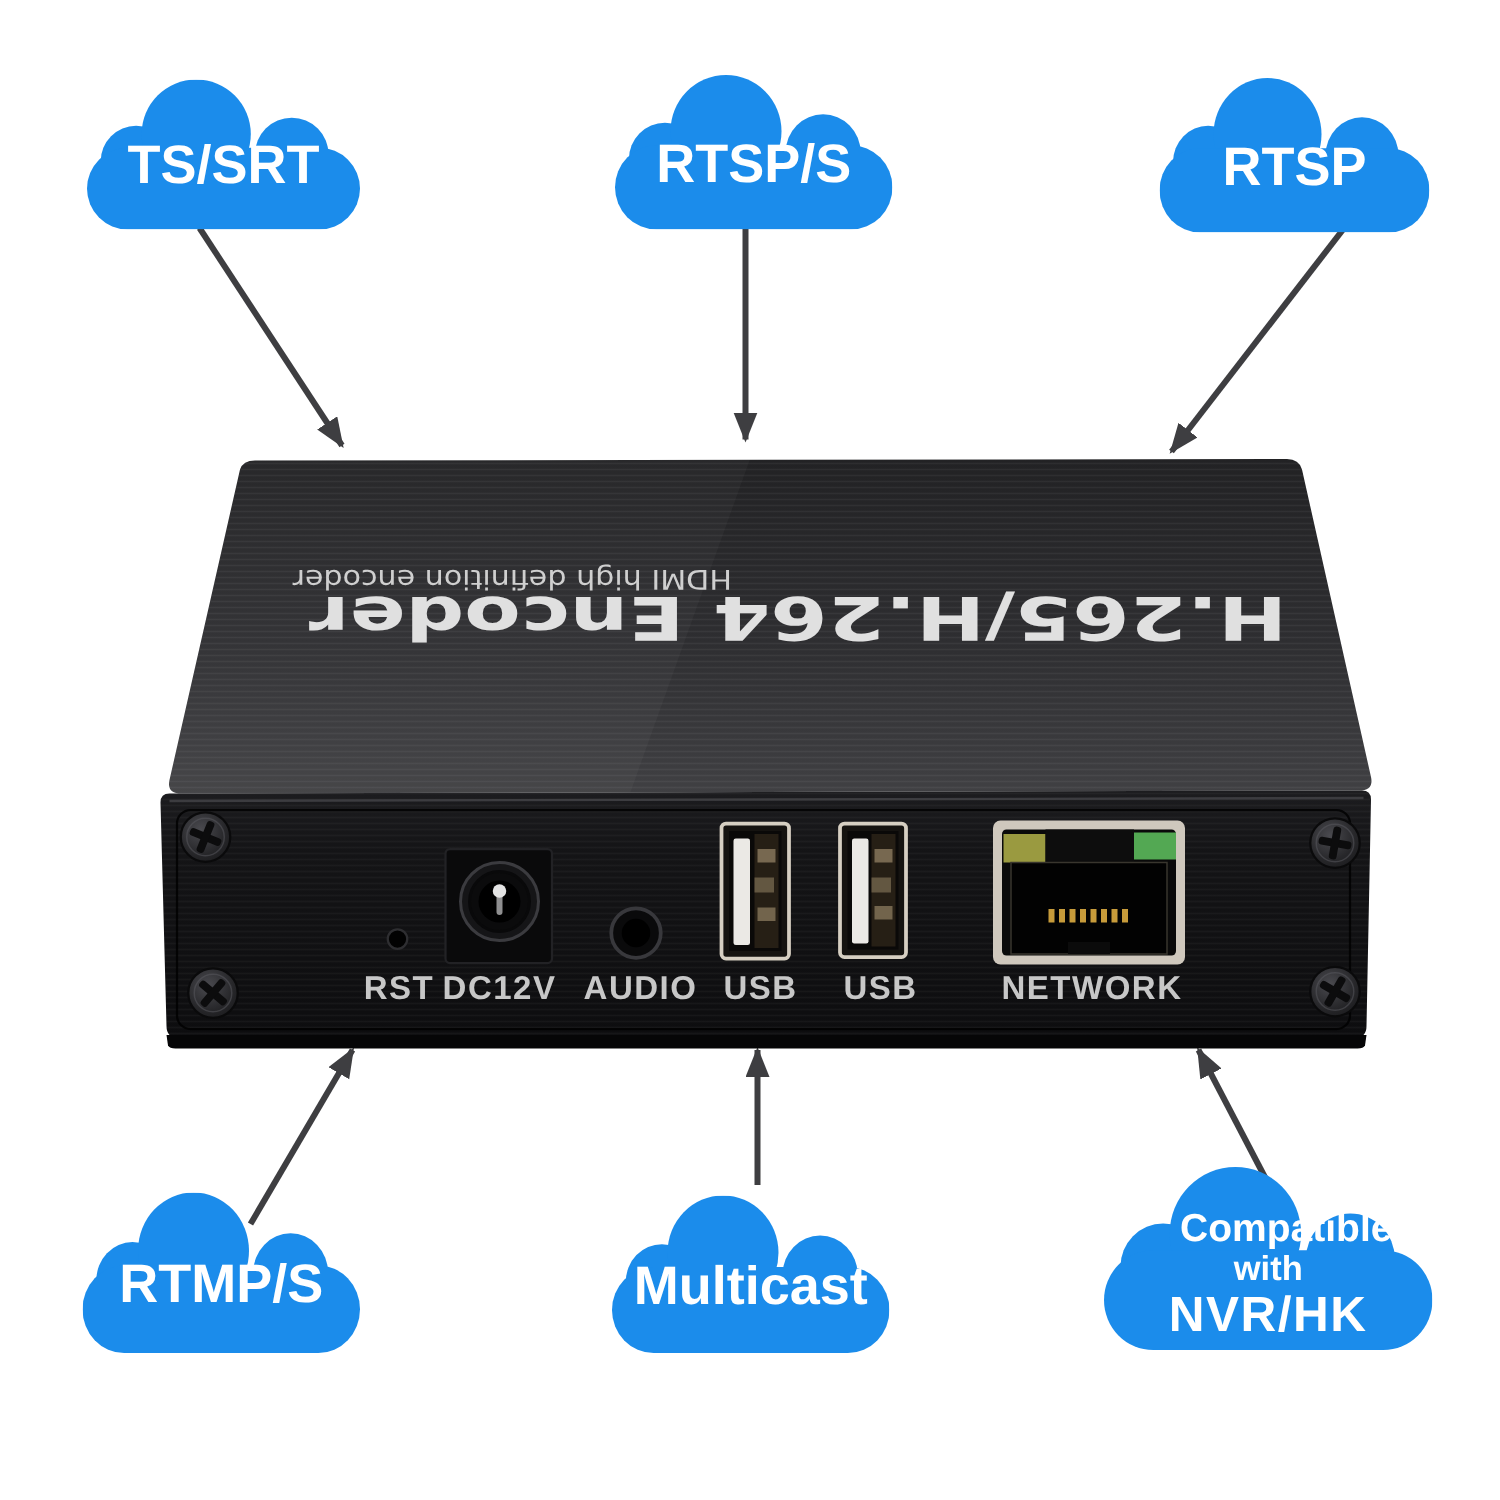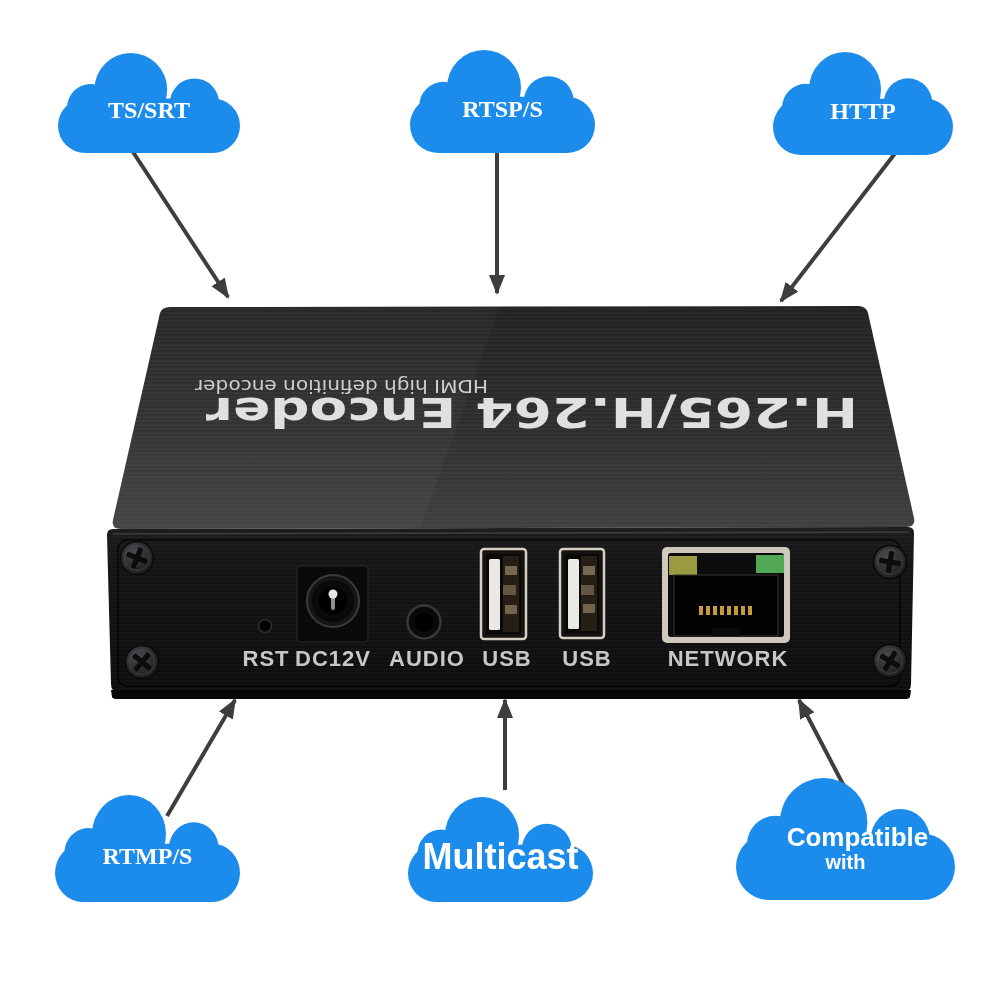--- a/index.html
+++ b/index.html
@@ -28,7 +28,7 @@
     padding-top:14px;box-sizing:border-box;
     letter-spacing:0px;line-height:1;
   }
-  .proto{font-size:24px;font-family:Liberation Serif, serif;}
+  .proto{font-size:36px;}
   .multicast-label{font-size:36px;}
   .nvr-label{flex-direction:column;padding-top:20px;}
   .nvr-label .l1{font-size:26px;line-height:1.05;margin-left:24px;}

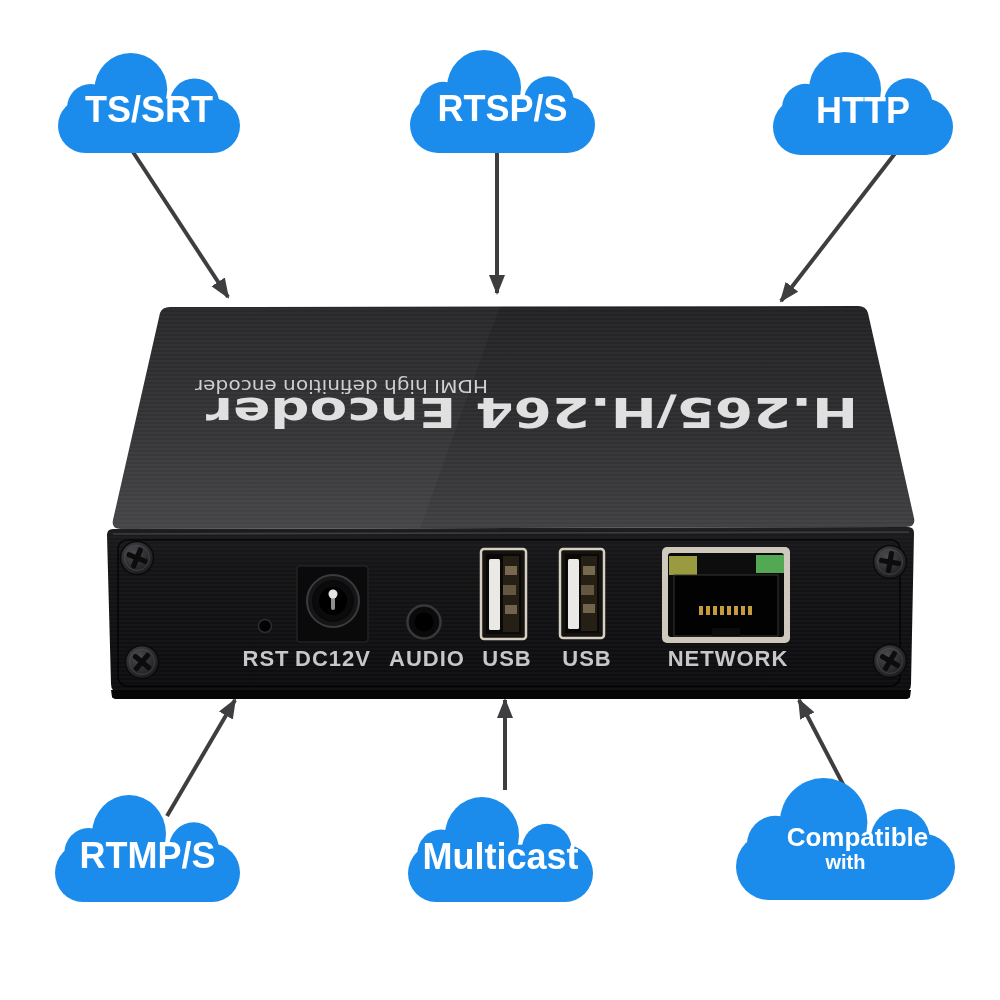--- a/index.html
+++ b/index.html
@@ -260,7 +260,7 @@
   <svg viewBox="0 0 200 110" preserveAspectRatio="none">
       <use href="#cloudShape"></use>
     </svg>
-  <div class="cloud-label proto">HTTP</div>
+  <div class="cloud-label proto">RTSP</div>
 </div>
 
 <div class="cloud" style="left:55px;top:795px;width:185px;height:107px;">

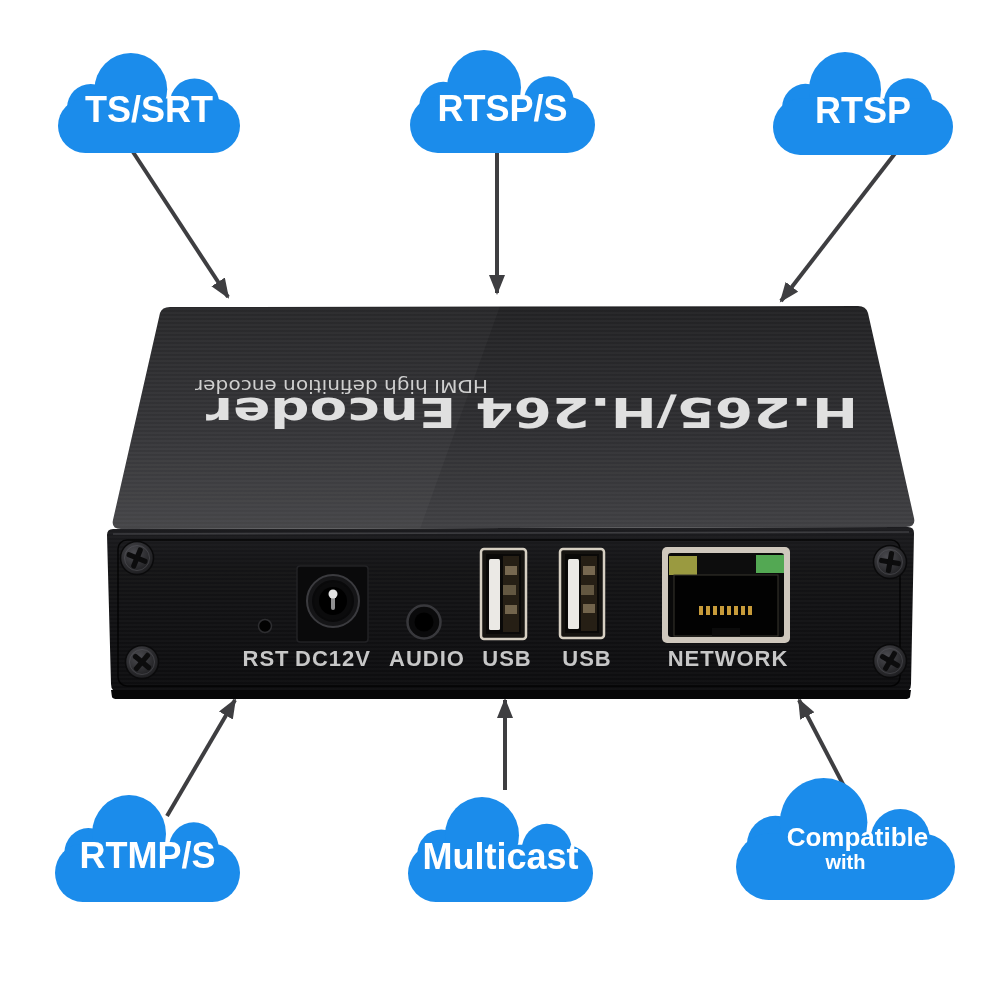--- a/index.html
+++ b/index.html
@@ -32,7 +32,7 @@
   .multicast-label{font-size:36px;}
   .nvr-label{flex-direction:column;padding-top:20px;}
   .nvr-label .l1{font-size:26px;line-height:1.05;margin-left:24px;}
-  .nvr-label .l2{font-size:20px;line-height:1.15;}
+  .nvr-label .l2{font-size:23px;line-height:1.15;}
   .nvr-label .l3{font-size:33px;line-height:1.05;letter-spacing:1px;}
 
   

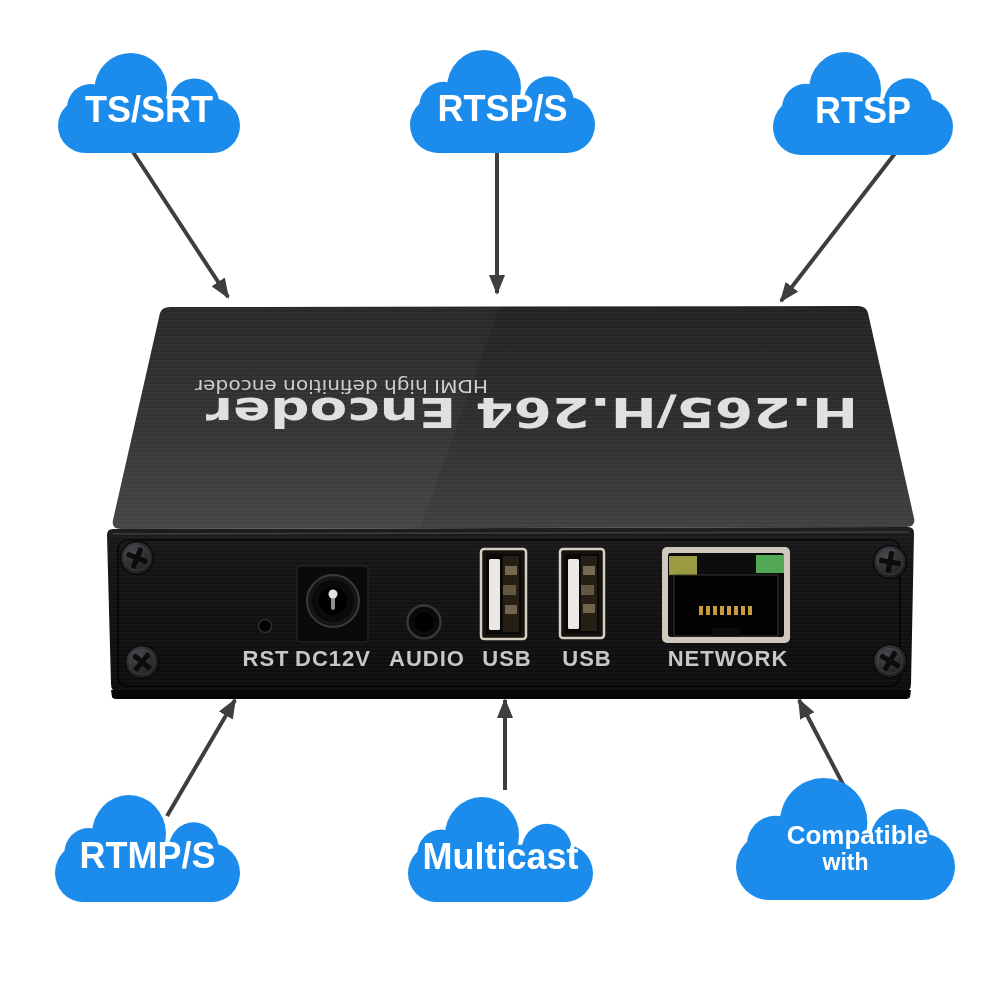--- a/index.html
+++ b/index.html
@@ -284,6 +284,7 @@
   <div class="cloud-label nvr-label">
     <span class="l1">Compatible</span>
     <span class="l2">with</span>
+    <span class="l3">NVR/HK</span>
   </div>
 </div>
 

